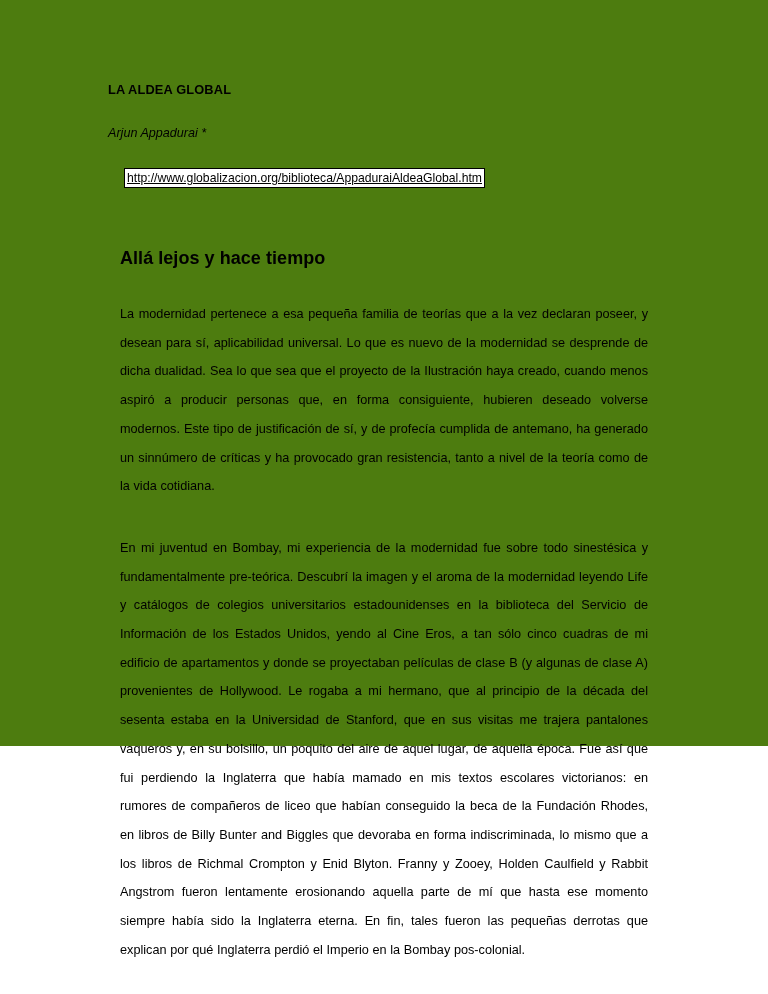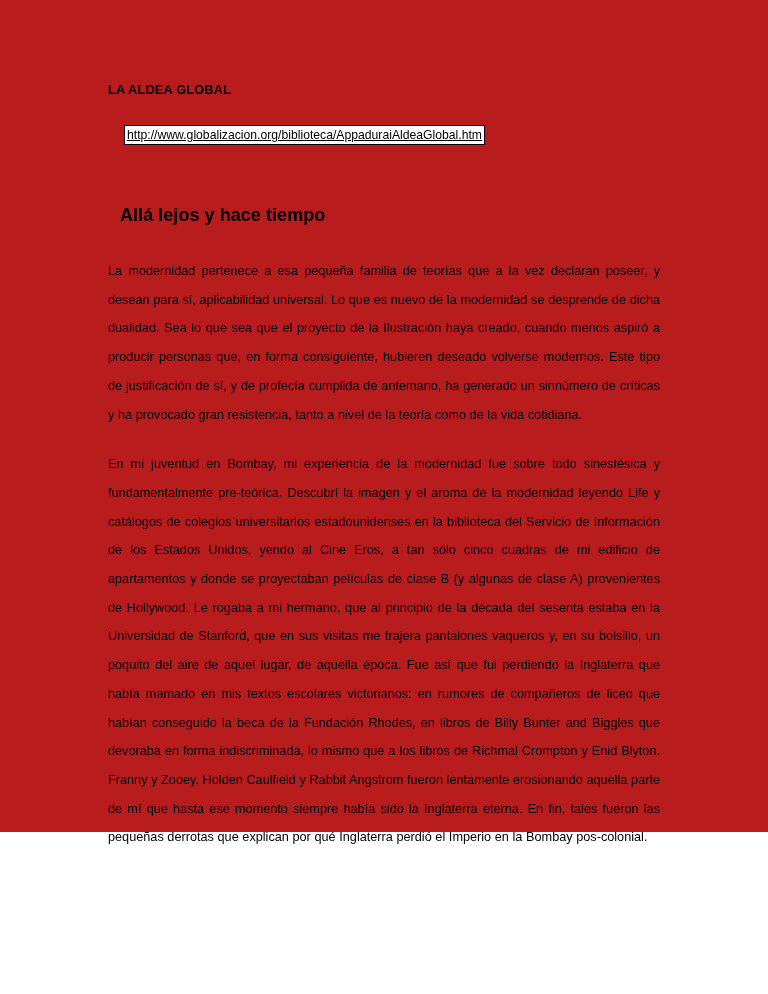--- a/index.html
+++ b/index.html
@@ -19,8 +19,8 @@
   .page {
     position: relative;
     width: 768px;
-    height: 832px;
-    background: #b91c1c;
+    height: 746px;
+    background: #4d7c0f;
     box-sizing: border-box;
   }
   .content {

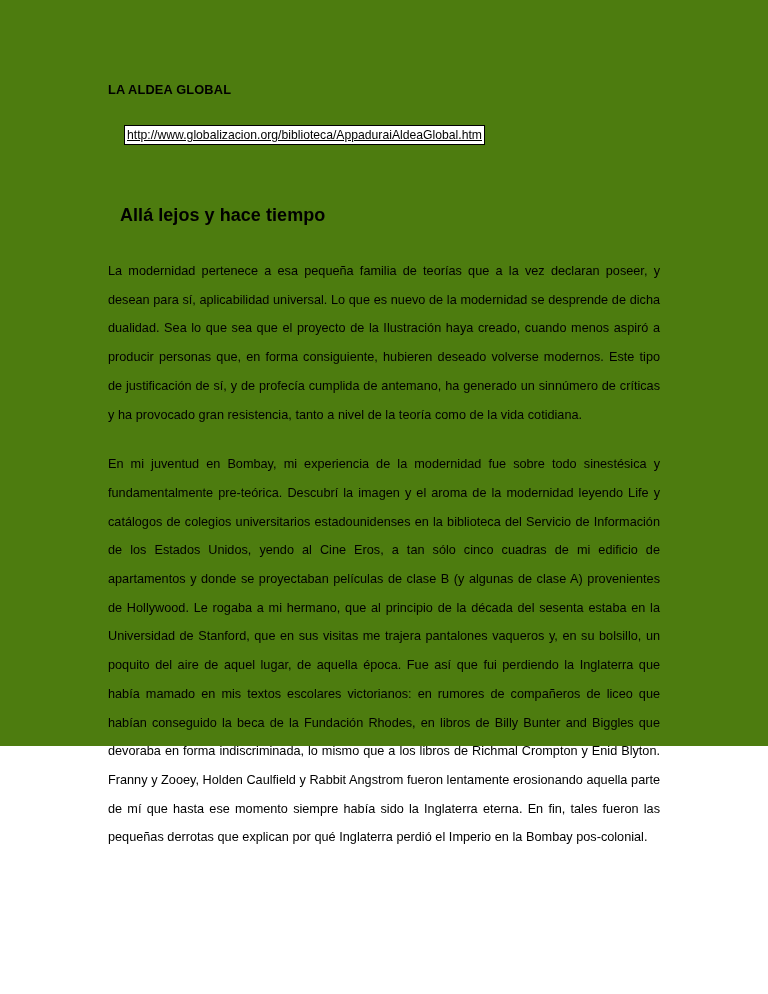--- a/index.html
+++ b/index.html
@@ -93,6 +93,7 @@
 
     <h1 class="doc-title">LA ALDEA GLOBAL</h1>
 
+    <p class="author">Arjun Appadurai *</p>
 
     <div class="url-wrap">
       <span class="url-box">

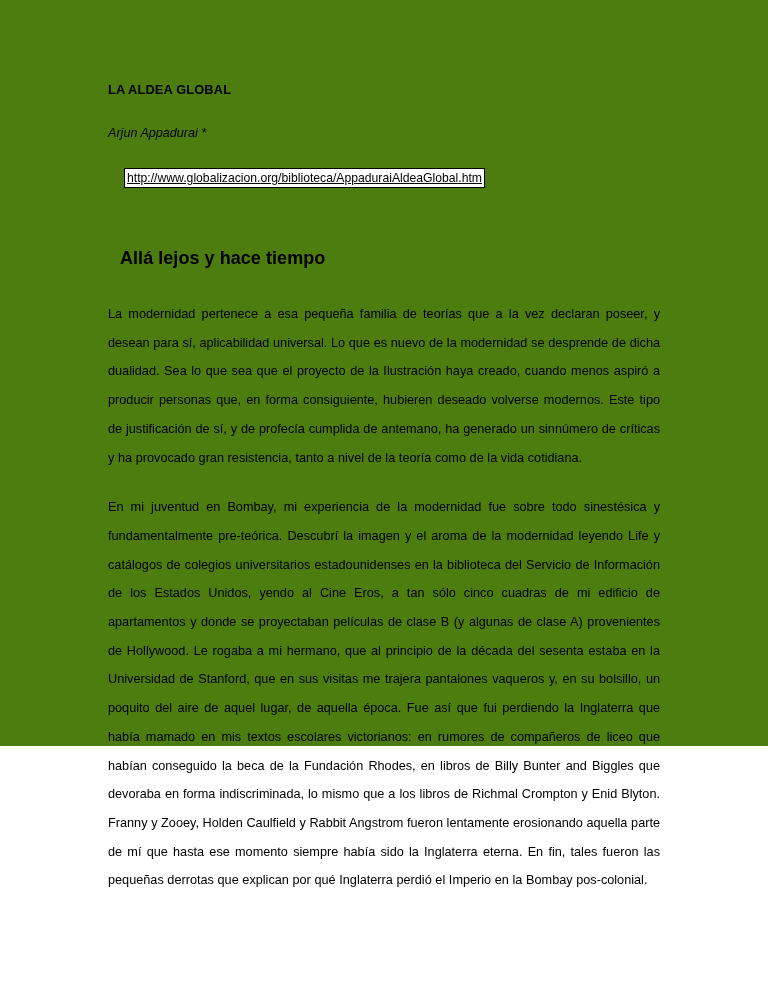--- a/index.html
+++ b/index.html
@@ -75,7 +75,7 @@
     line-height: 28.7px;
     text-align: justify;
     text-justify: inter-word;
-    margin: 0;
+    margin: 12px;
     padding-top: 21px;
     -moz-hyphens: none;
     hyphens: none;

